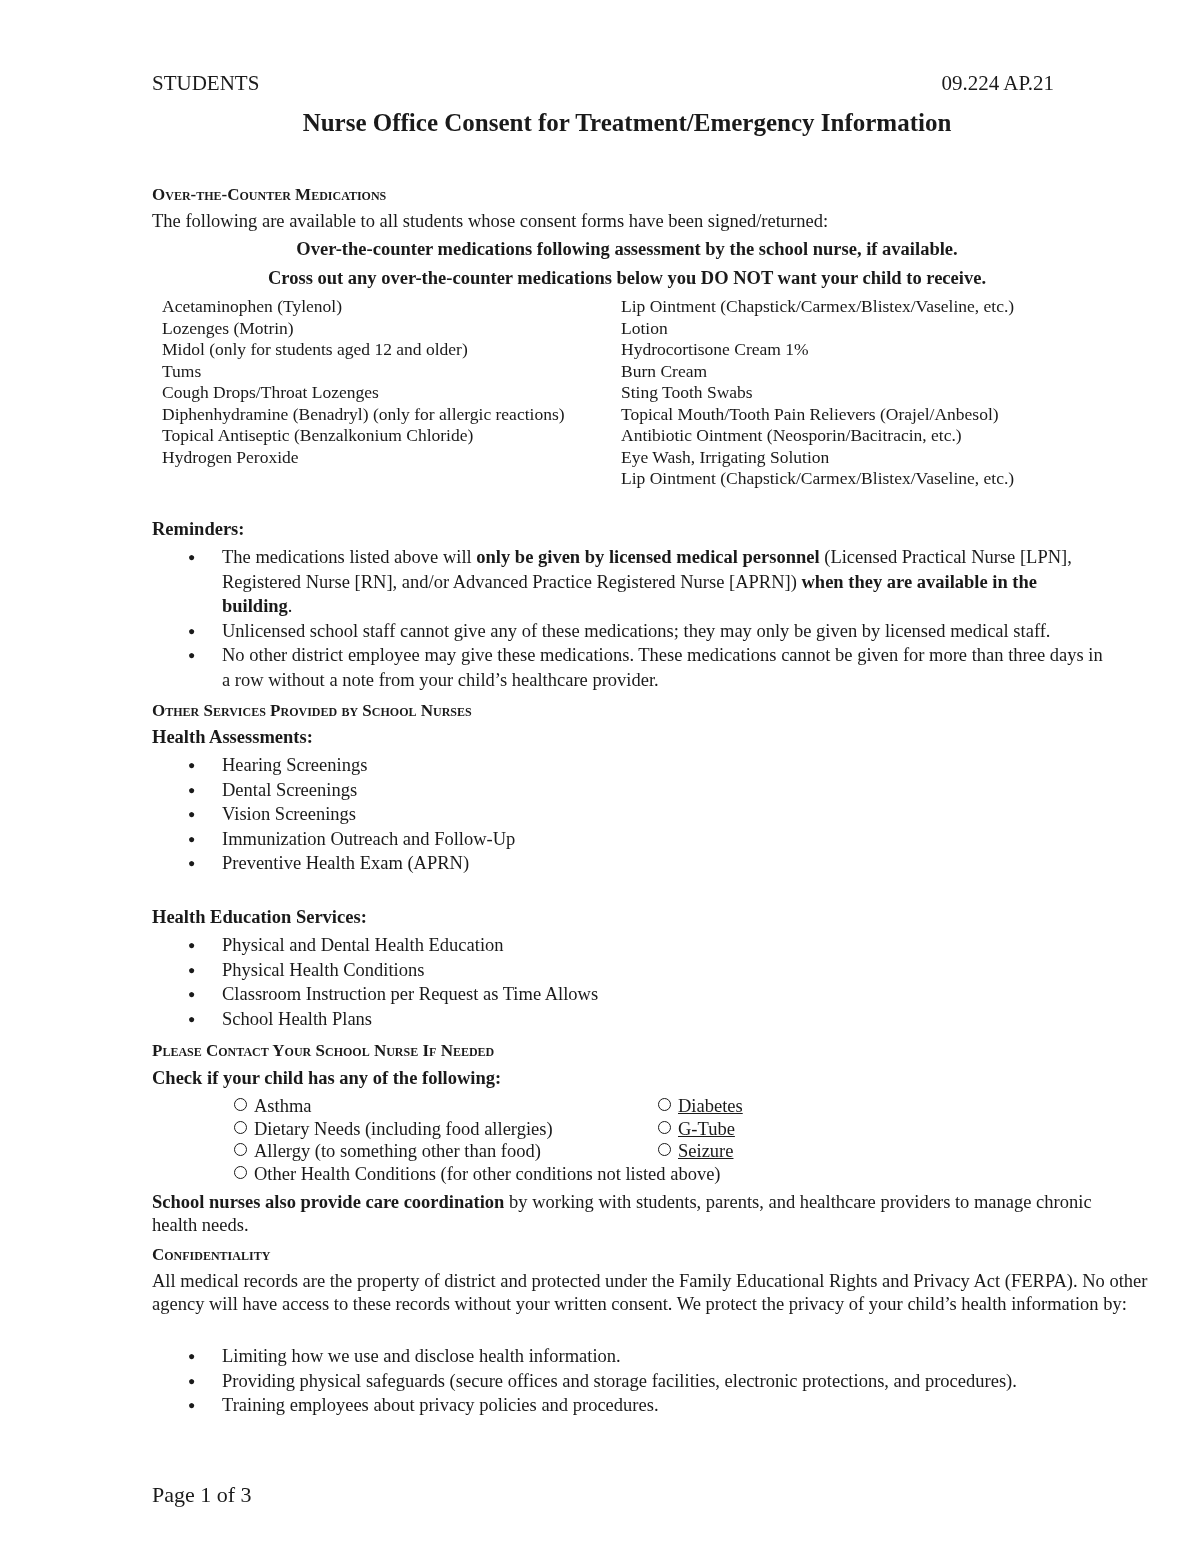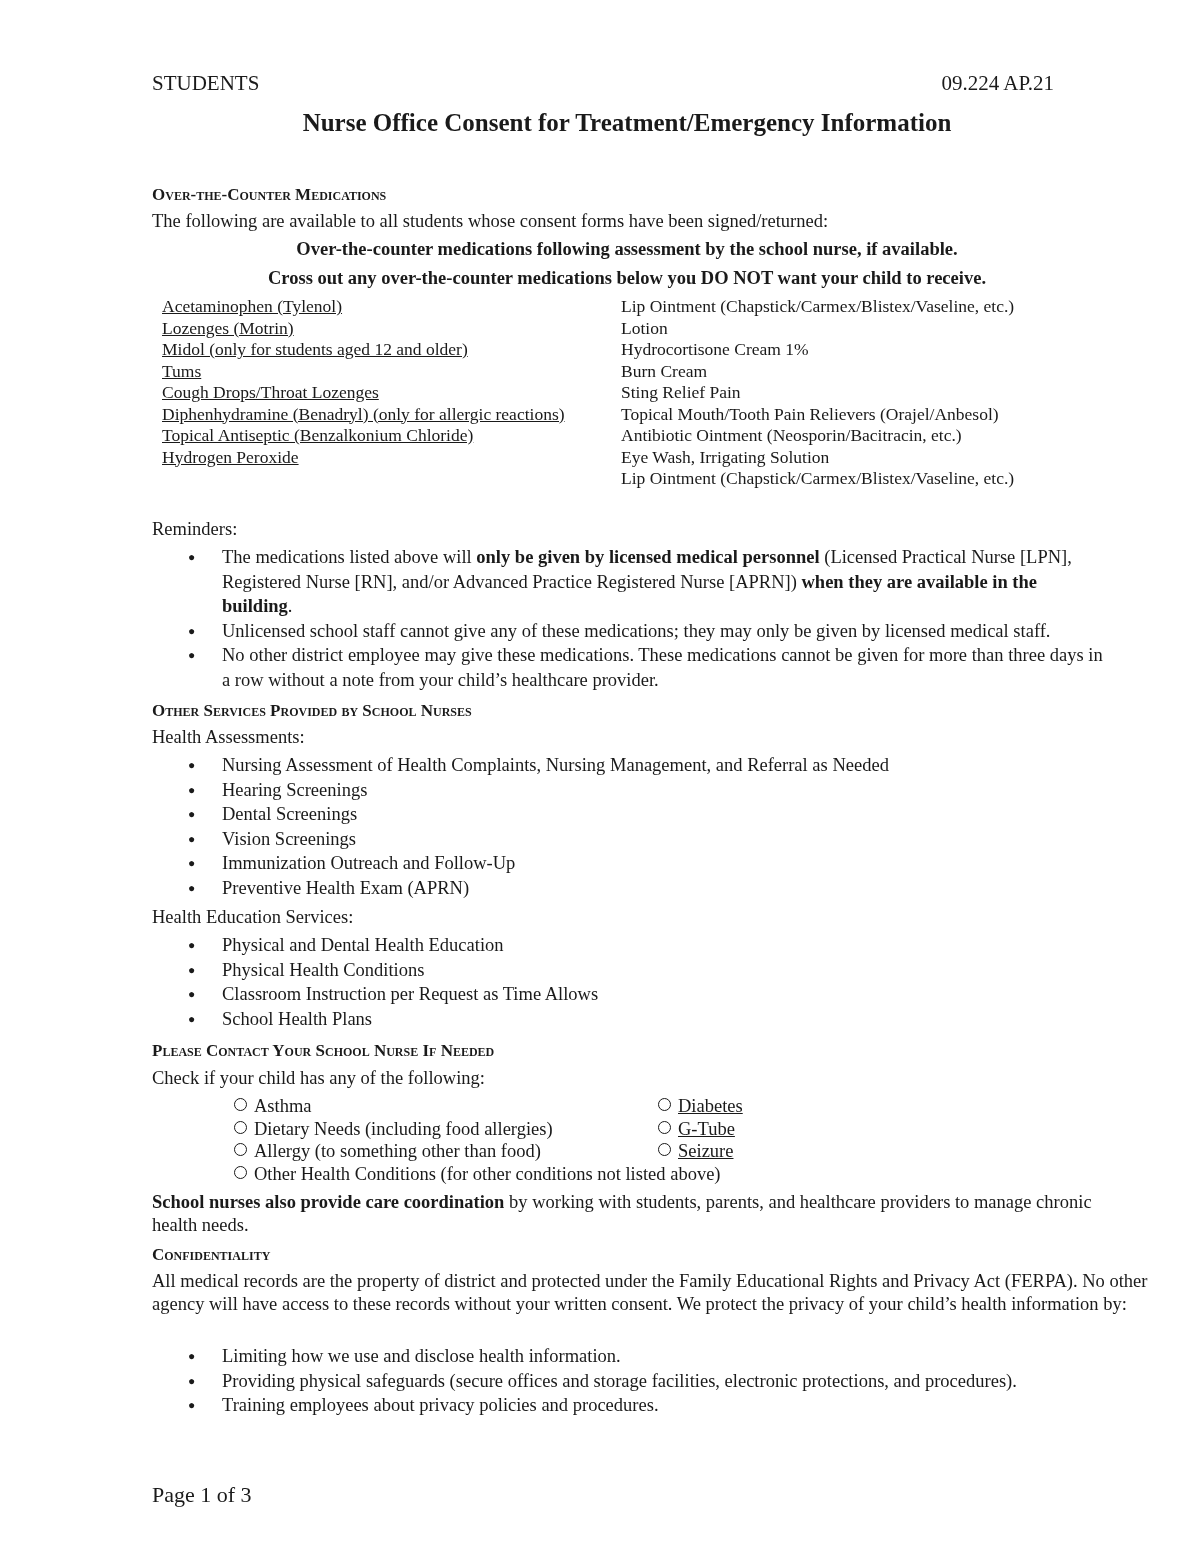--- a/index.html
+++ b/index.html
@@ -40,7 +40,7 @@
   <div class="centerline" style="top:238px;">Over-the-counter medications following assessment by the school nurse, if available.</div>
   <div class="centerline" style="top:267px;">Cross out any over-the-counter medications below you DO NOT want your child to receive.</div>
 
-  <div class="medcol" style="left:152px;text-decoration:underline;">
+  <div class="medcol" style="left:152px;">
     <div>Acetaminophen (Tylenol)</div>
     <div>Lozenges (Motrin)</div>
     <div>Midol (only for students aged 12 and older)</div>

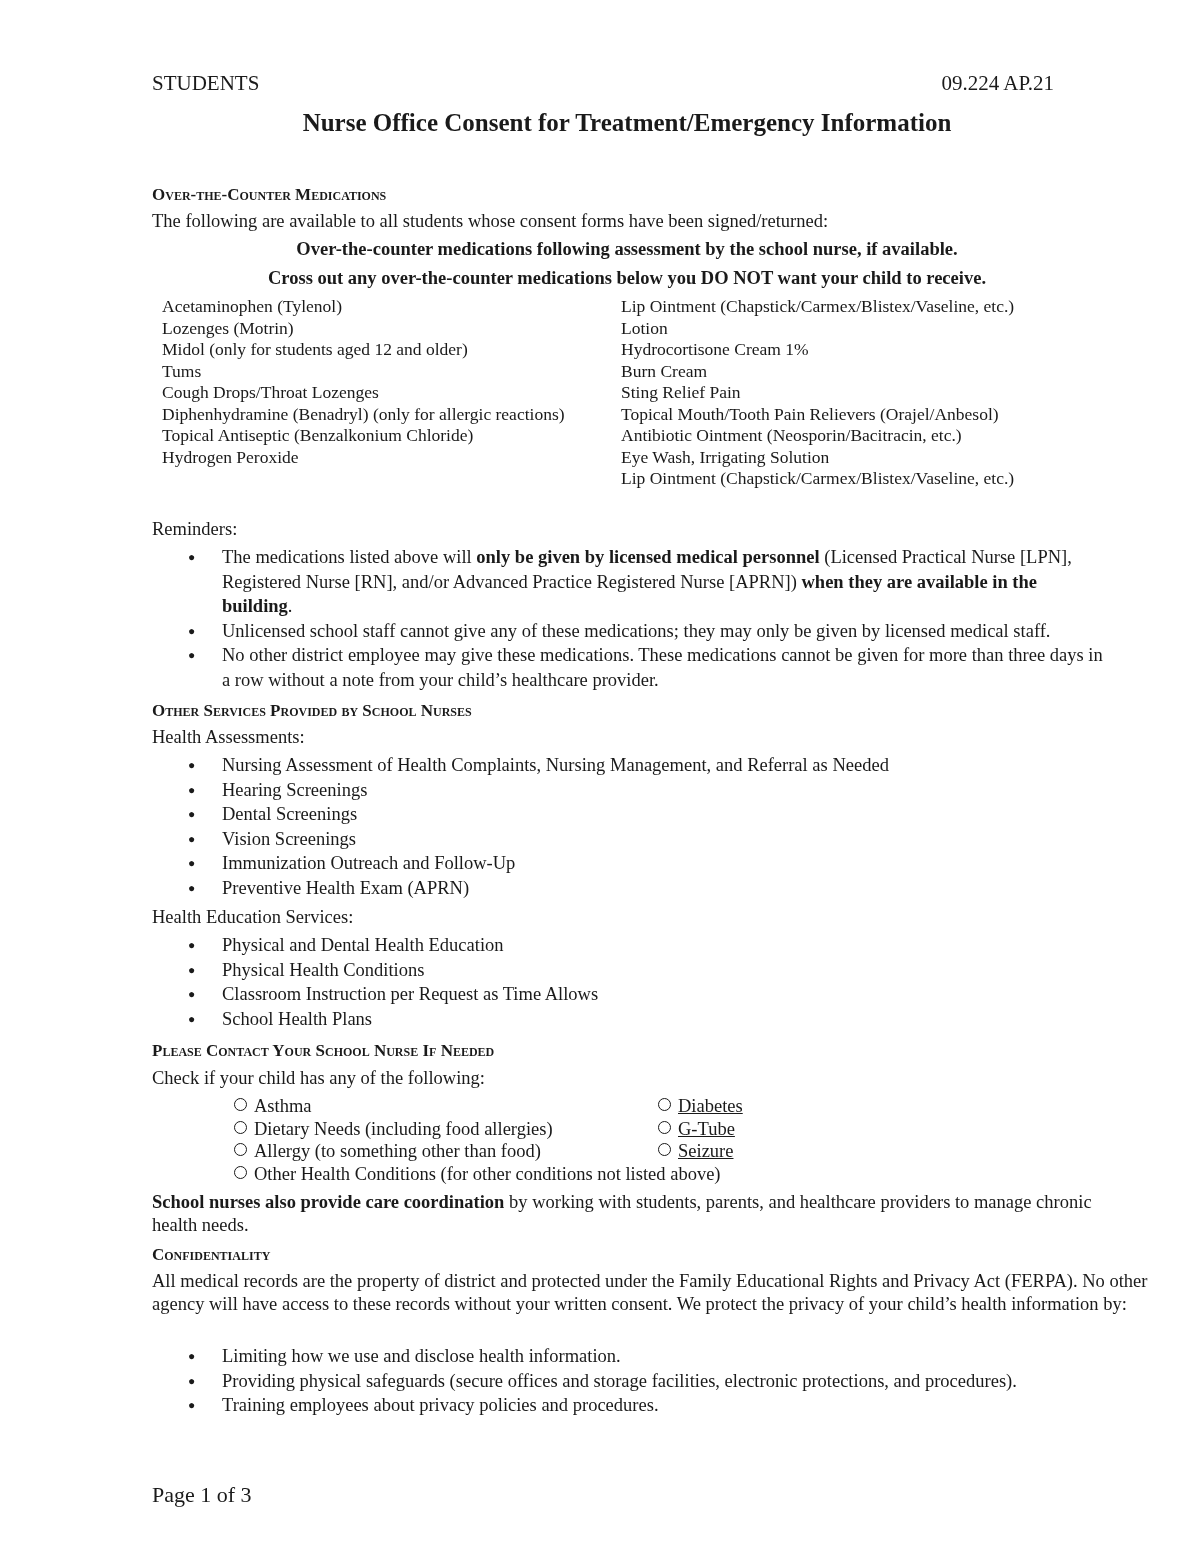--- a/index.html
+++ b/index.html
@@ -55,7 +55,7 @@
     <div>Lotion</div>
     <div>Hydrocortisone Cream 1%</div>
     <div>Burn Cream</div>
-    <div>Sting Relief Pain</div>
+    <div>Sting Tooth Swabs</div>
     <div>Topical Mouth/Tooth Pain Relievers (Orajel/Anbesol)</div>
     <div>Antibiotic Ointment (Neosporin/Bacitracin, etc.)</div>
     <div>Eye Wash, Irrigating Solution</div>

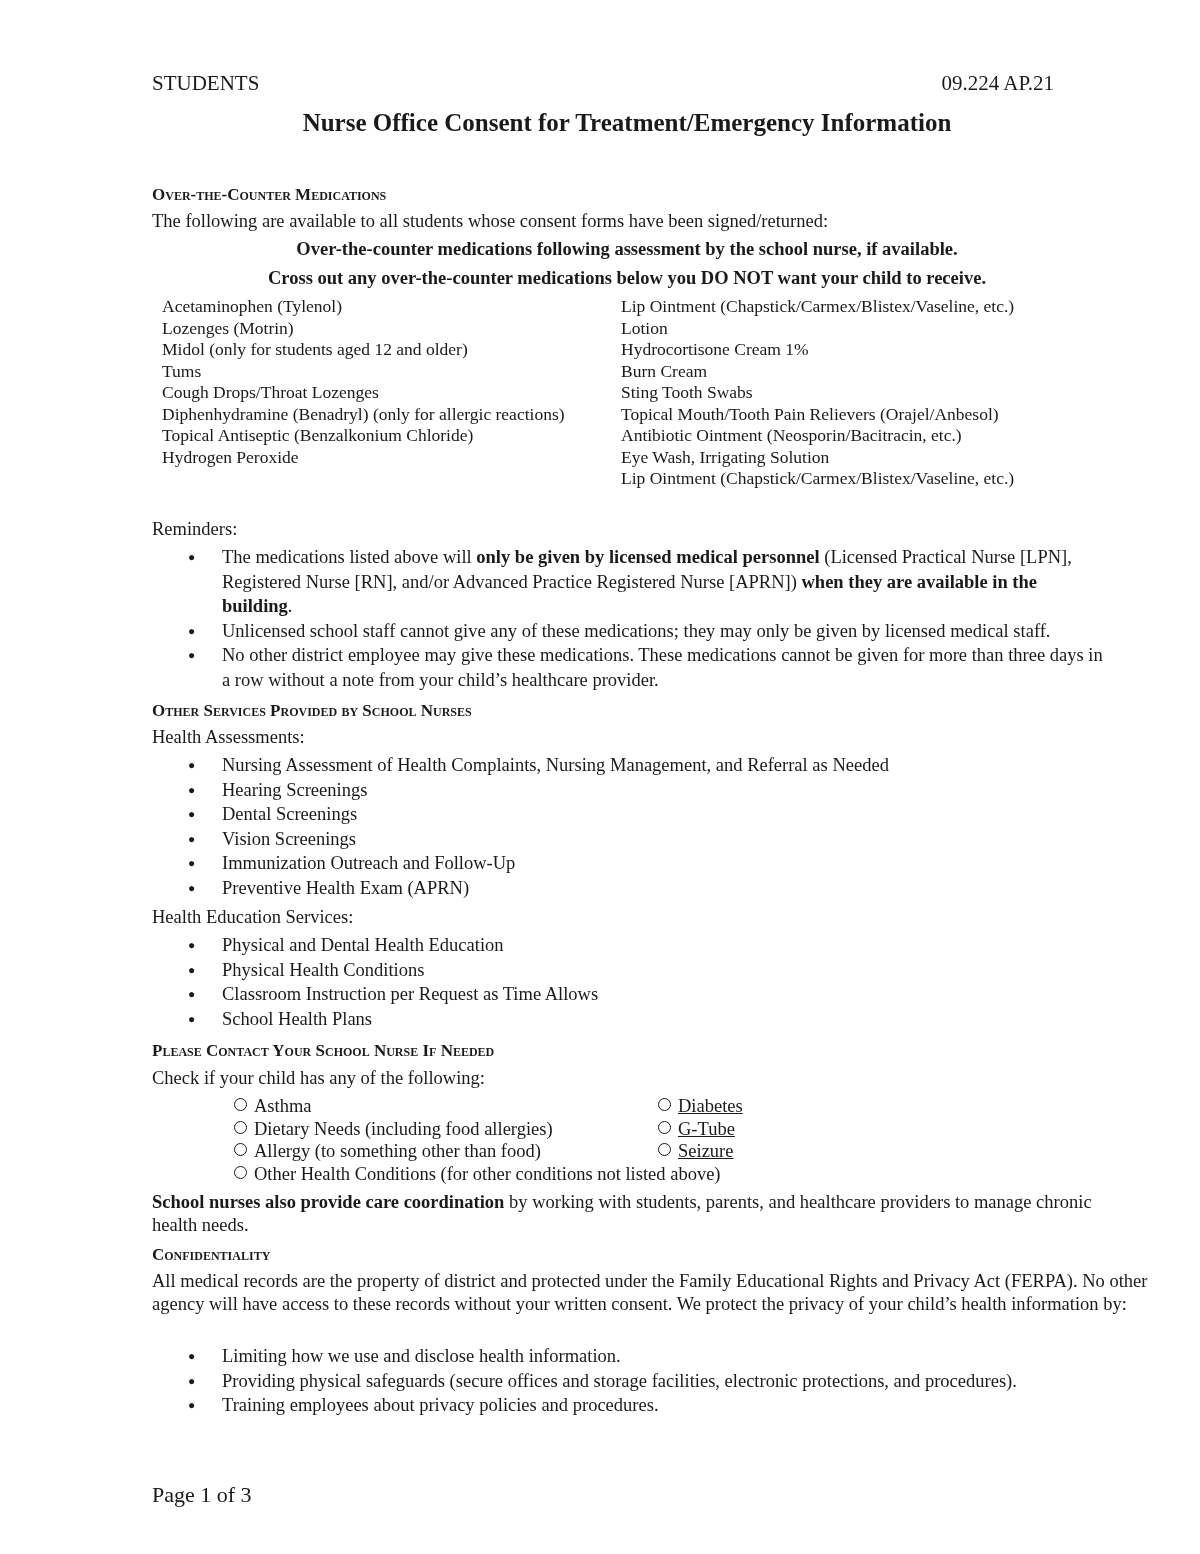--- a/index.html
+++ b/index.html
@@ -14,7 +14,7 @@
   .title { position: absolute; left: 0; width: 1234px; top: 112px; text-align: center; font-size: 25px; font-weight: bold; }
   .abs { position: absolute; }
   .sc { font-weight: bold; font-variant: small-caps; font-size: 17px; letter-spacing: 0; }
-  .bold { font-weight: normal; }
+  .bold { font-weight: bold; }
   .centerline { position: absolute; left: 0; width: 1234px; text-align: center; font-weight: bold; font-size: 18.5px; }
   .medcol { position: absolute; top: 296px; }
   .medcol div { height: 21.5px; line-height: 21.5px; font-size: 17.5px; }

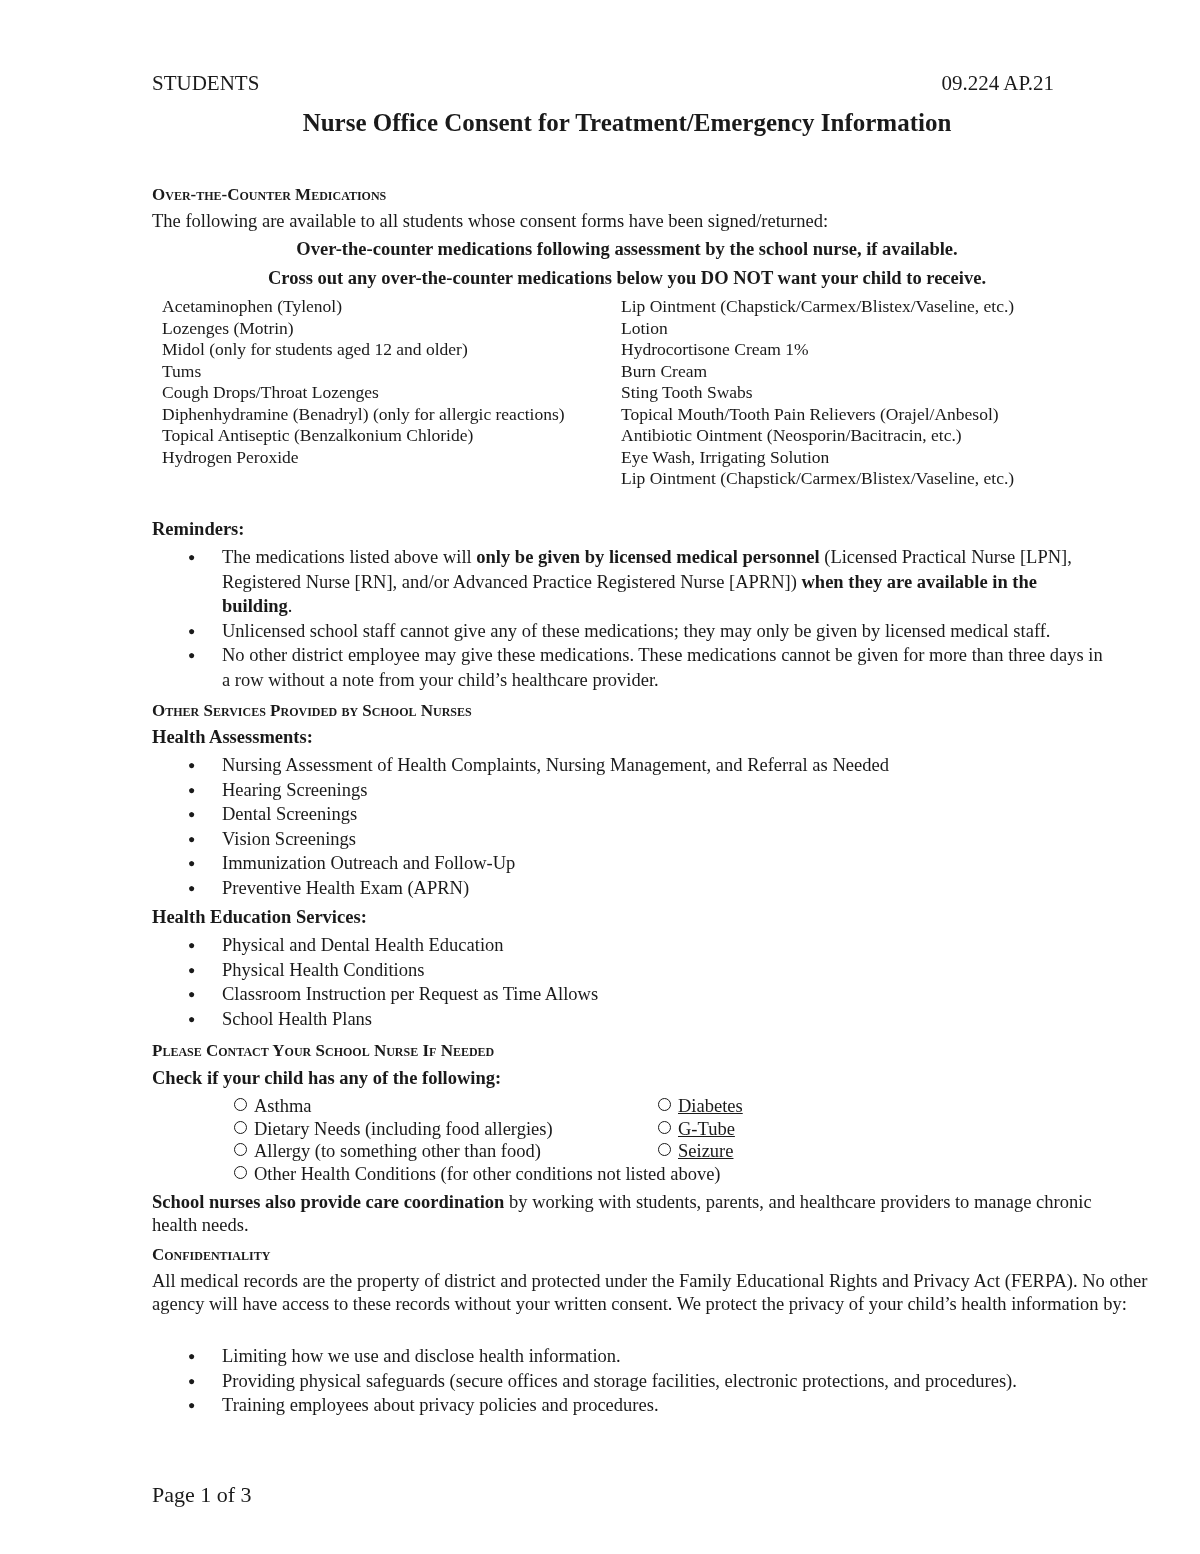--- a/index.html
+++ b/index.html
@@ -74,7 +74,6 @@
   <div class="abs sc" style="left:142px; top:700px;">Other Services Provided by School Nurses</div>
   <div class="abs bold" style="left:142px; top:726px;">Health Assessments:</div>
   <ul class="bul" style="left:142px; top:753px; width:960px;">
-    <li>Nursing Assessment of Health Complaints, Nursing Management, and Referral as Needed</li>
     <li>Hearing Screenings</li>
     <li>Dental Screenings</li>
     <li>Vision Screenings</li>

